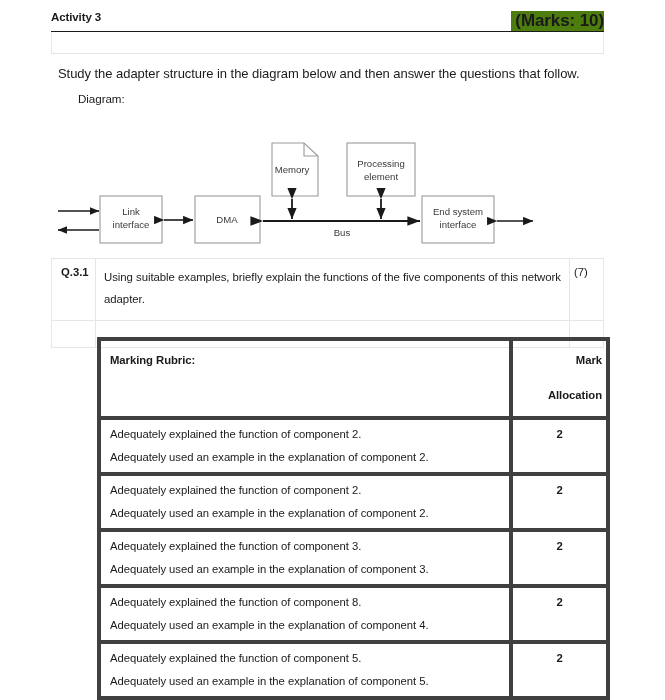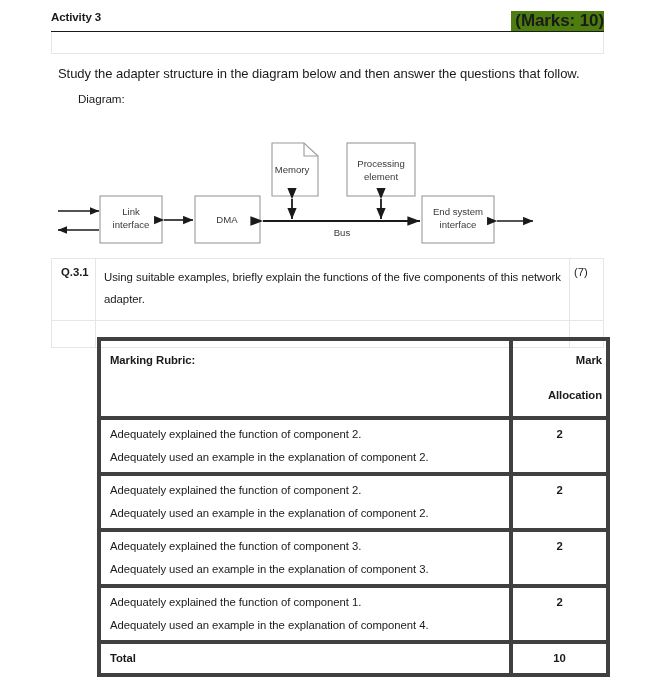--- a/index.html
+++ b/index.html
@@ -286,7 +286,7 @@
 
     <tr>
       <td class="col-desc">
-        <span class="rubric-line">Adequately explained the function of component 1.</span>
+        <span class="rubric-line">Adequately explained the function of component 8.</span>
         <span class="rubric-line">Adequately used an example in the explanation of component 4.</span>
       </td>
       <td class="col-mark">2</td>

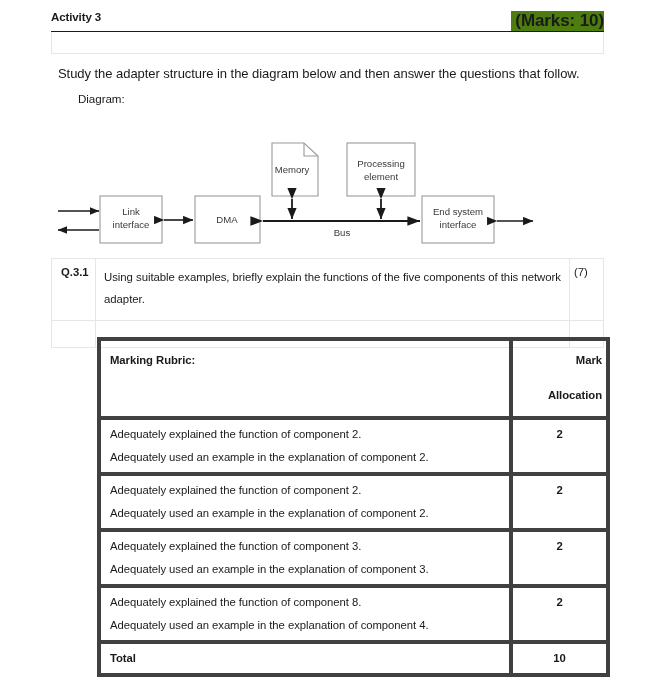--- a/index.html
+++ b/index.html
@@ -292,6 +292,13 @@
       <td class="col-mark">2</td>
     </tr>
 
+    <tr>
+      <td class="col-desc">
+        <span class="rubric-line">Adequately explained the function of component 5.</span>
+        <span class="rubric-line">Adequately used an example in the explanation of component 5.</span>
+      </td>
+      <td class="col-mark">2</td>
+    </tr>
 
     <tr class="total">
       <td class="col-desc">Total</td>

